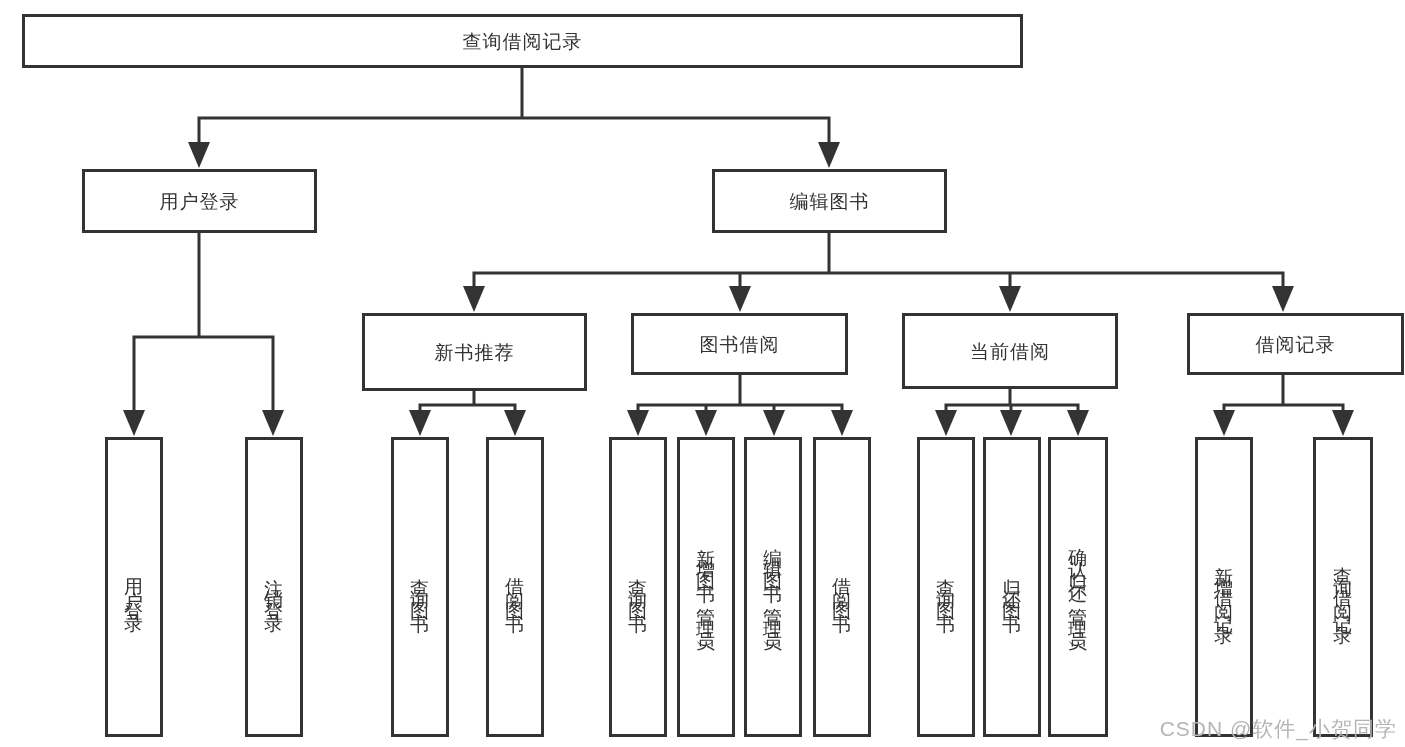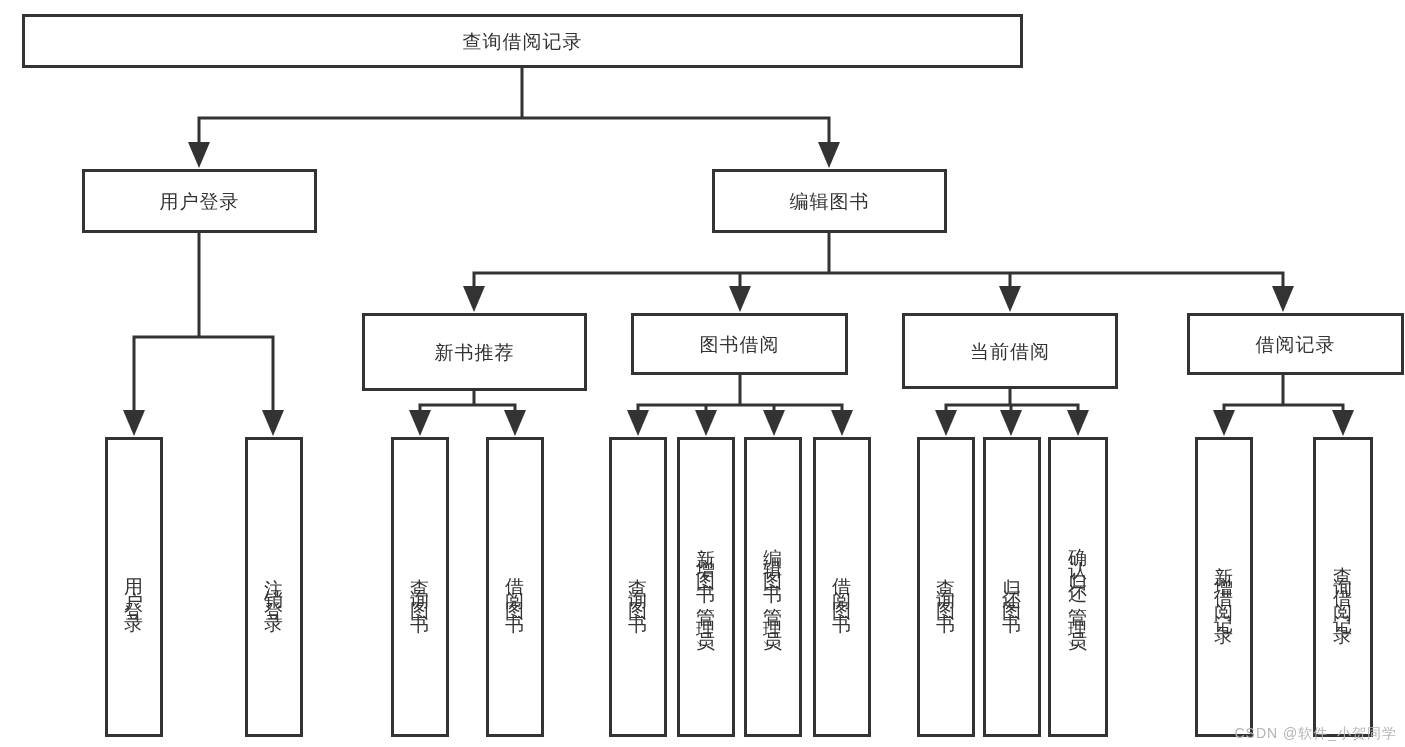--- a/index.html
+++ b/index.html
@@ -19,7 +19,7 @@
   }
   .watermark{
     position:absolute;right:8px;bottom:4px;
-    font-size:14px;letter-spacing:1px;color:#b5b5b5;z-index:5;
+    font-size:21px;letter-spacing:1px;color:#b5b5b5;z-index:5;
   }
 </style>
 </head>

